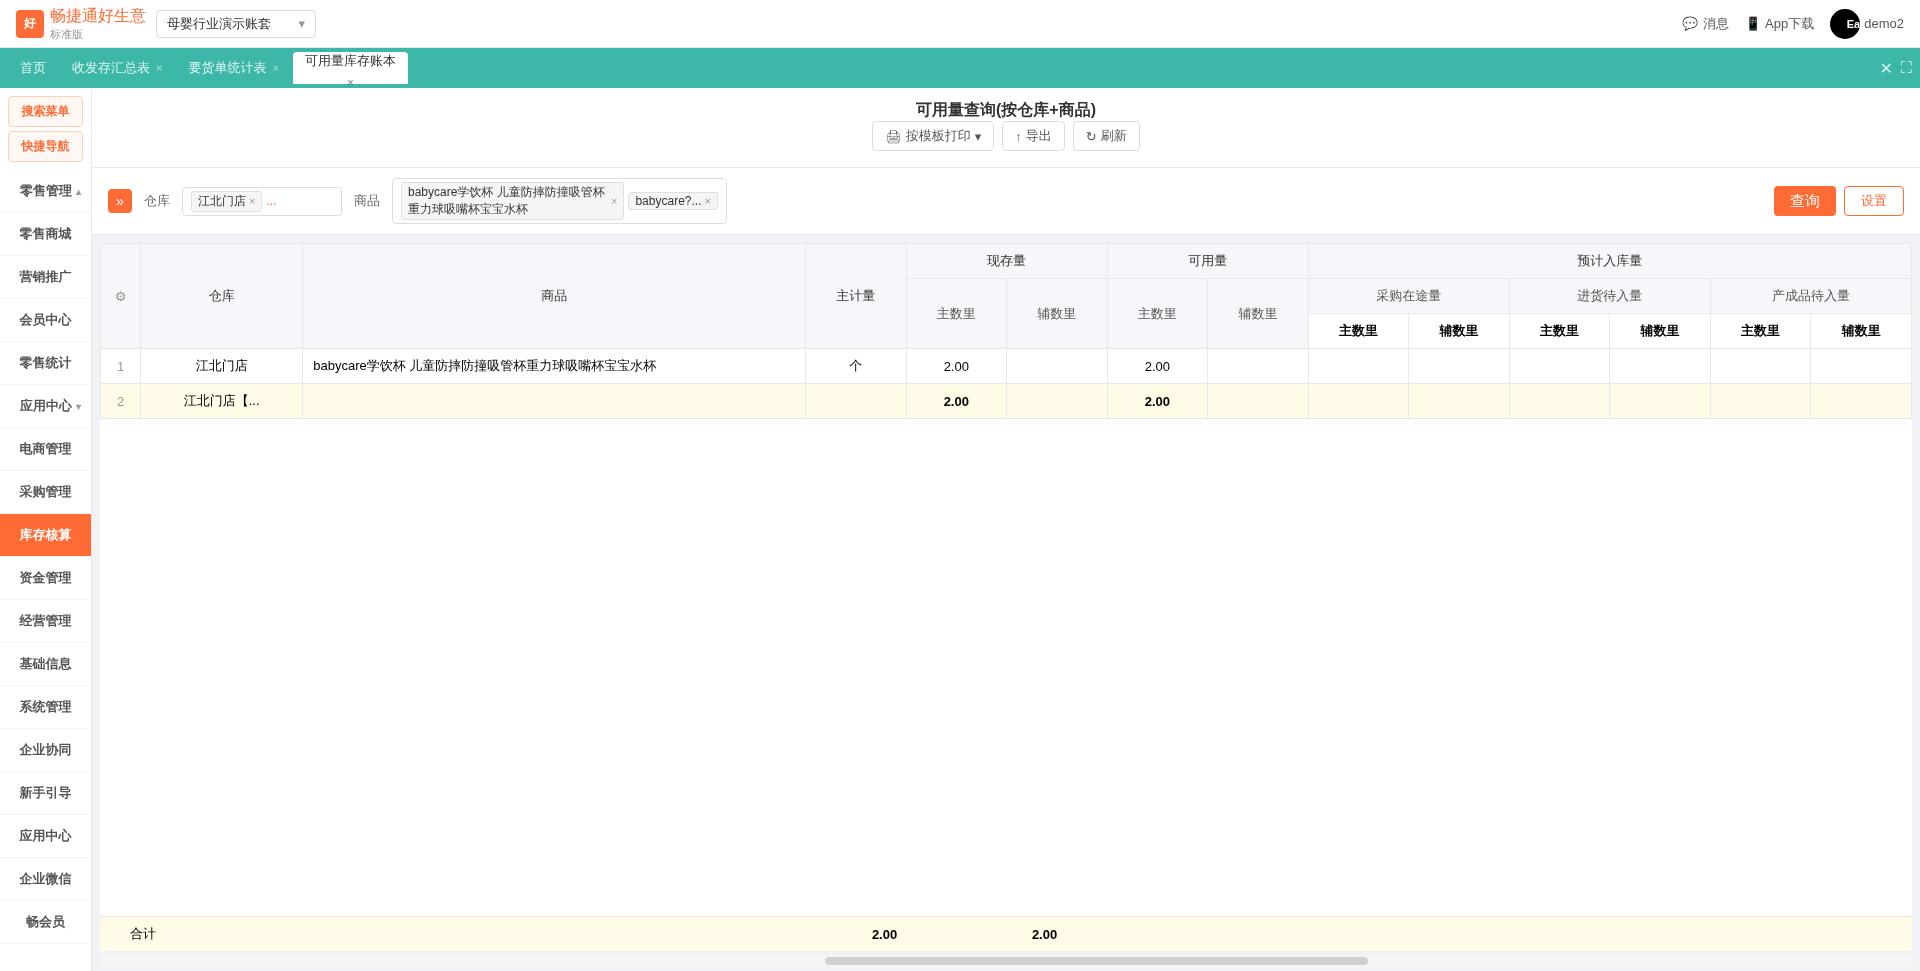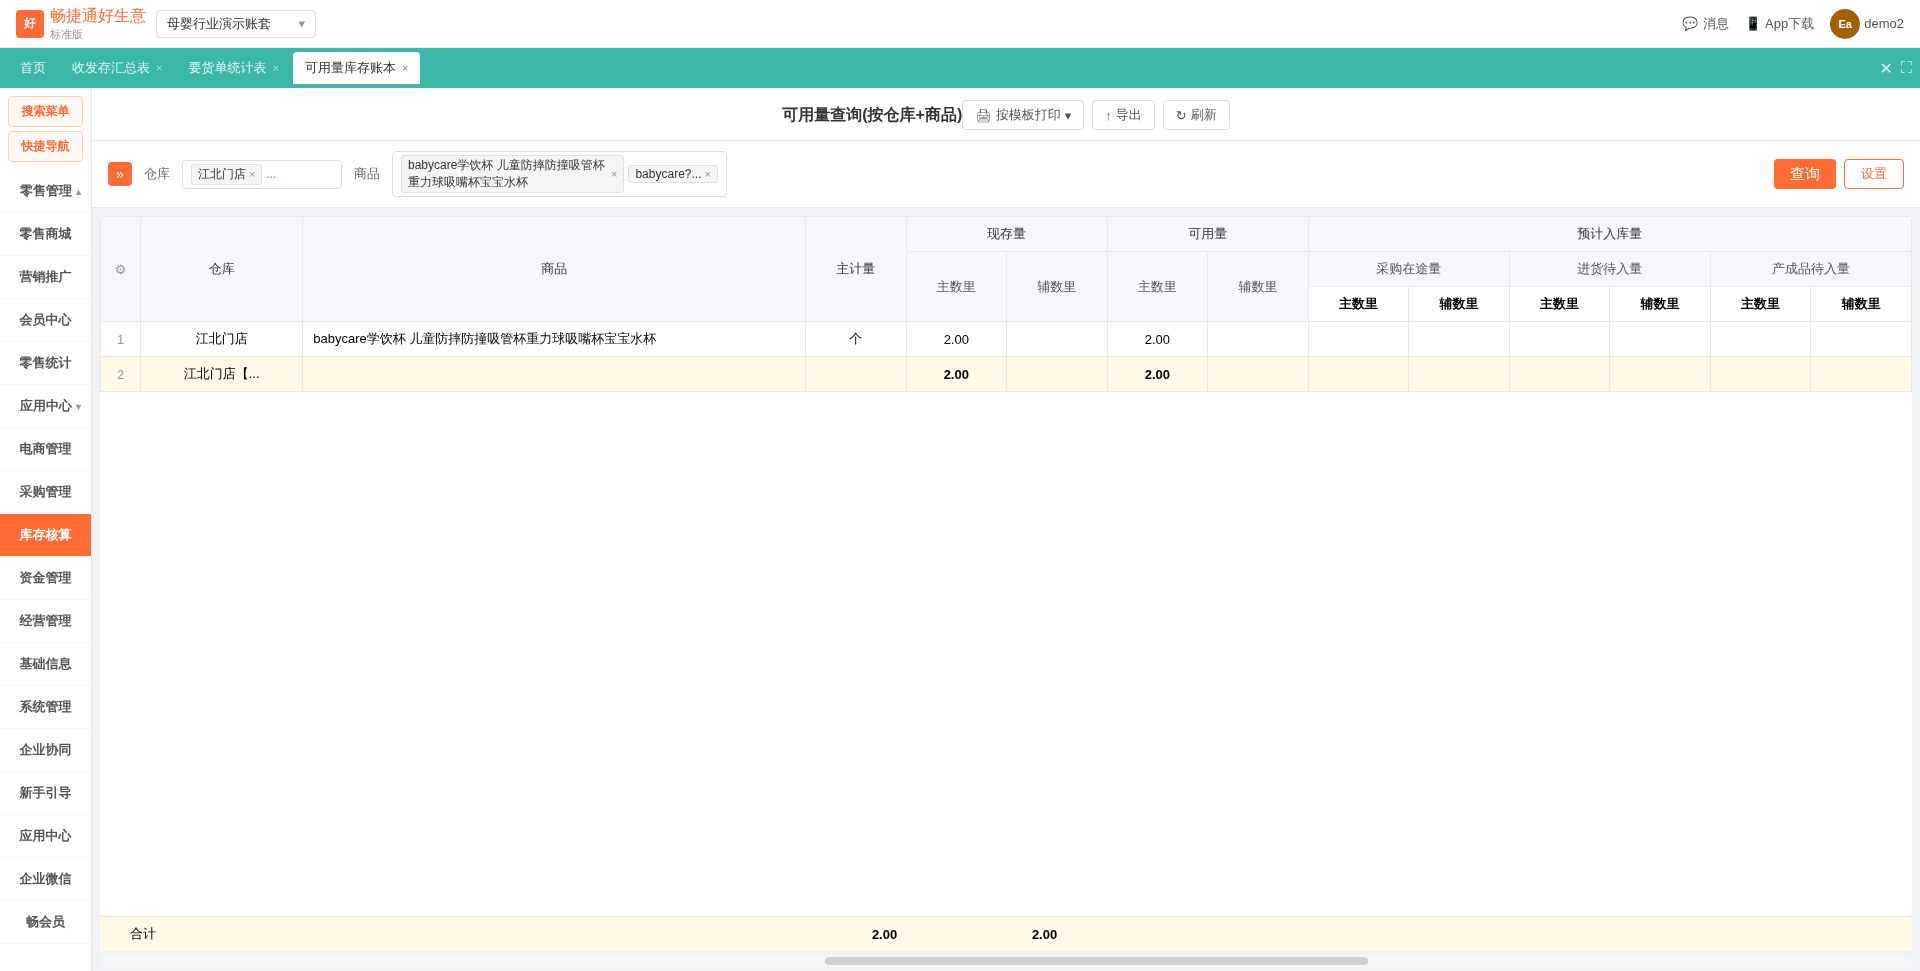--- a/index.html
+++ b/index.html
@@ -22,7 +22,7 @@
     .store-selector { display: flex; align-items: center; gap: 4px; padding: 4px 10px; border: 1px solid #ddd; border-radius: 4px; cursor: pointer; background: #fff; font-size: 13px; color: #333; min-width: 160px; }
     .top-bar-right { display: flex; align-items: center; gap: 16px; }
     .top-bar-item { display: flex; align-items: center; gap: 4px; cursor: pointer; color: #555; font-size: 13px; }
-    .avatar { width: 30px; height: 30px; border-radius: 50%; background: #a16207; display: flex; align-items: center; justify-content: center; color: white; font-size: 12px; overflow: hidden; }
+    .avatar { width: 30px; height: 30px; border-radius: 50%; background: #000000; display: flex; align-items: center; justify-content: flex-end; color: white; font-size: 12px; overflow: hidden; }
 
     
     .tab-bar {

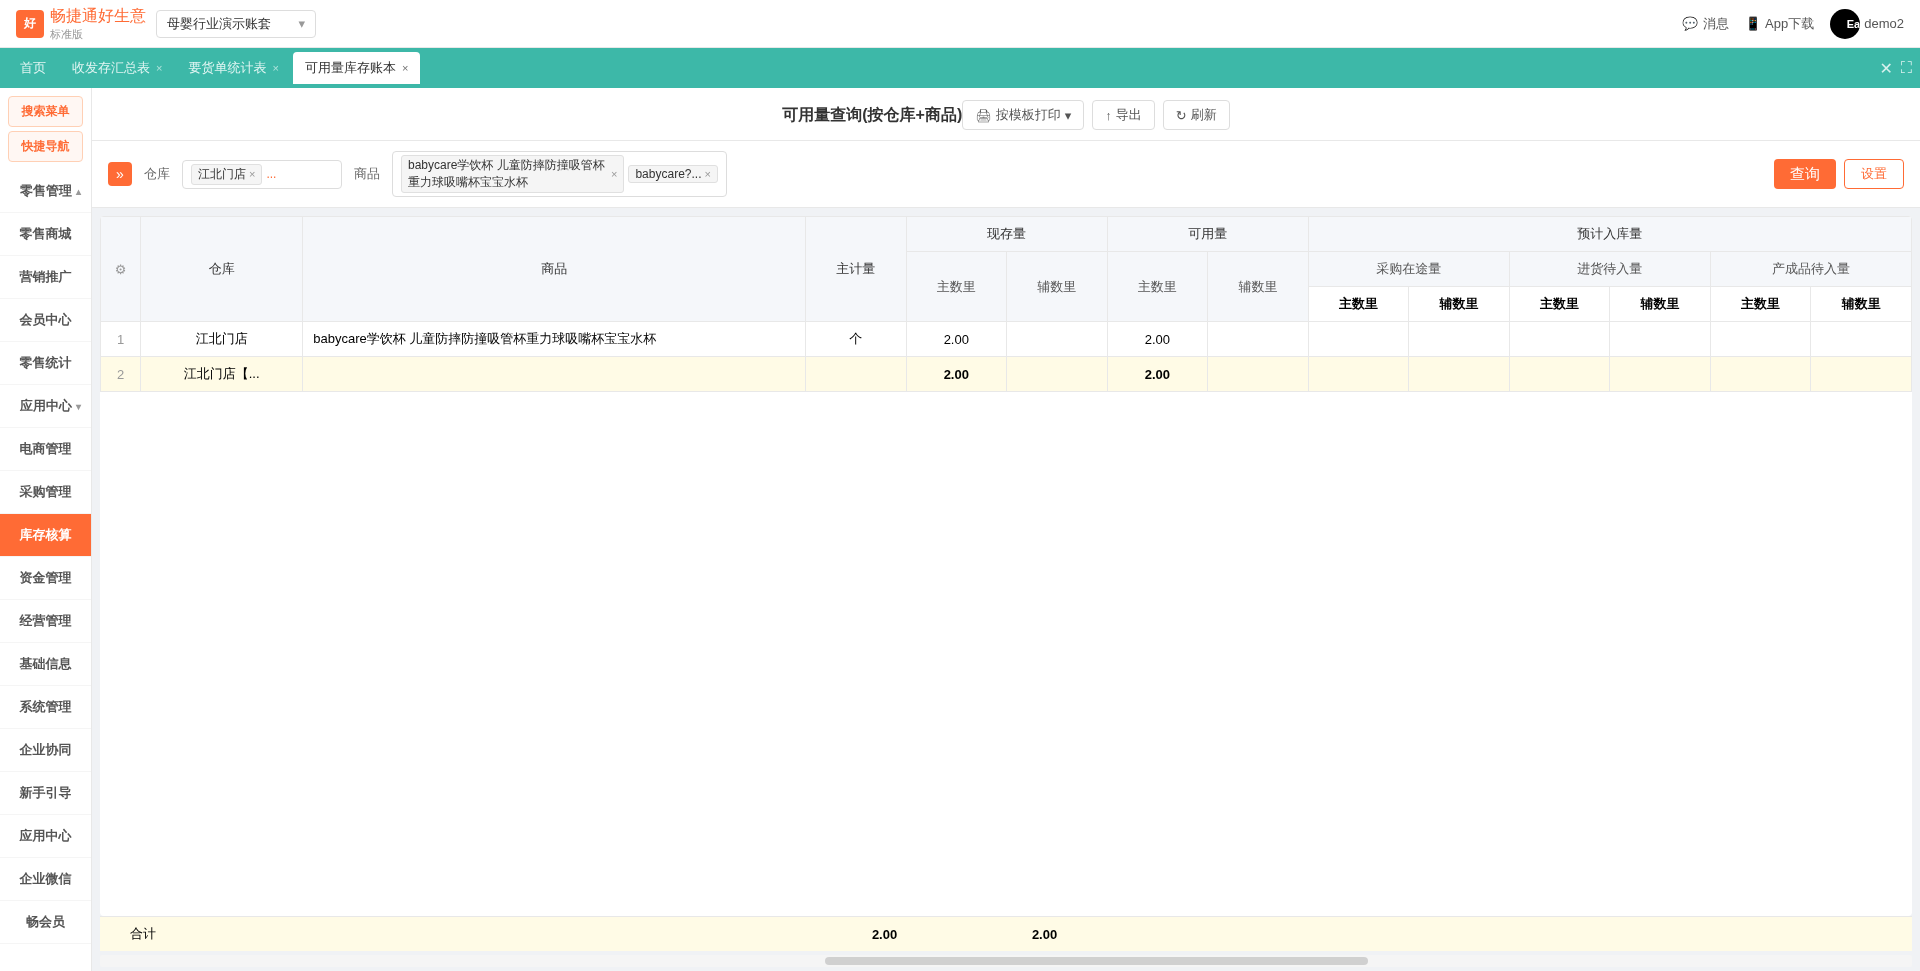--- a/index.html
+++ b/index.html
@@ -50,6 +50,7 @@
     .tab.active {
       background: #fff;
       color: #333;
+      flex-direction: column;
     }
     .tab-close { font-size: 11px; color: inherit; cursor: pointer; opacity: 0.7; }
     .tab-bar-right { margin-left: auto; display: flex; align-items: center; gap: 8px; }

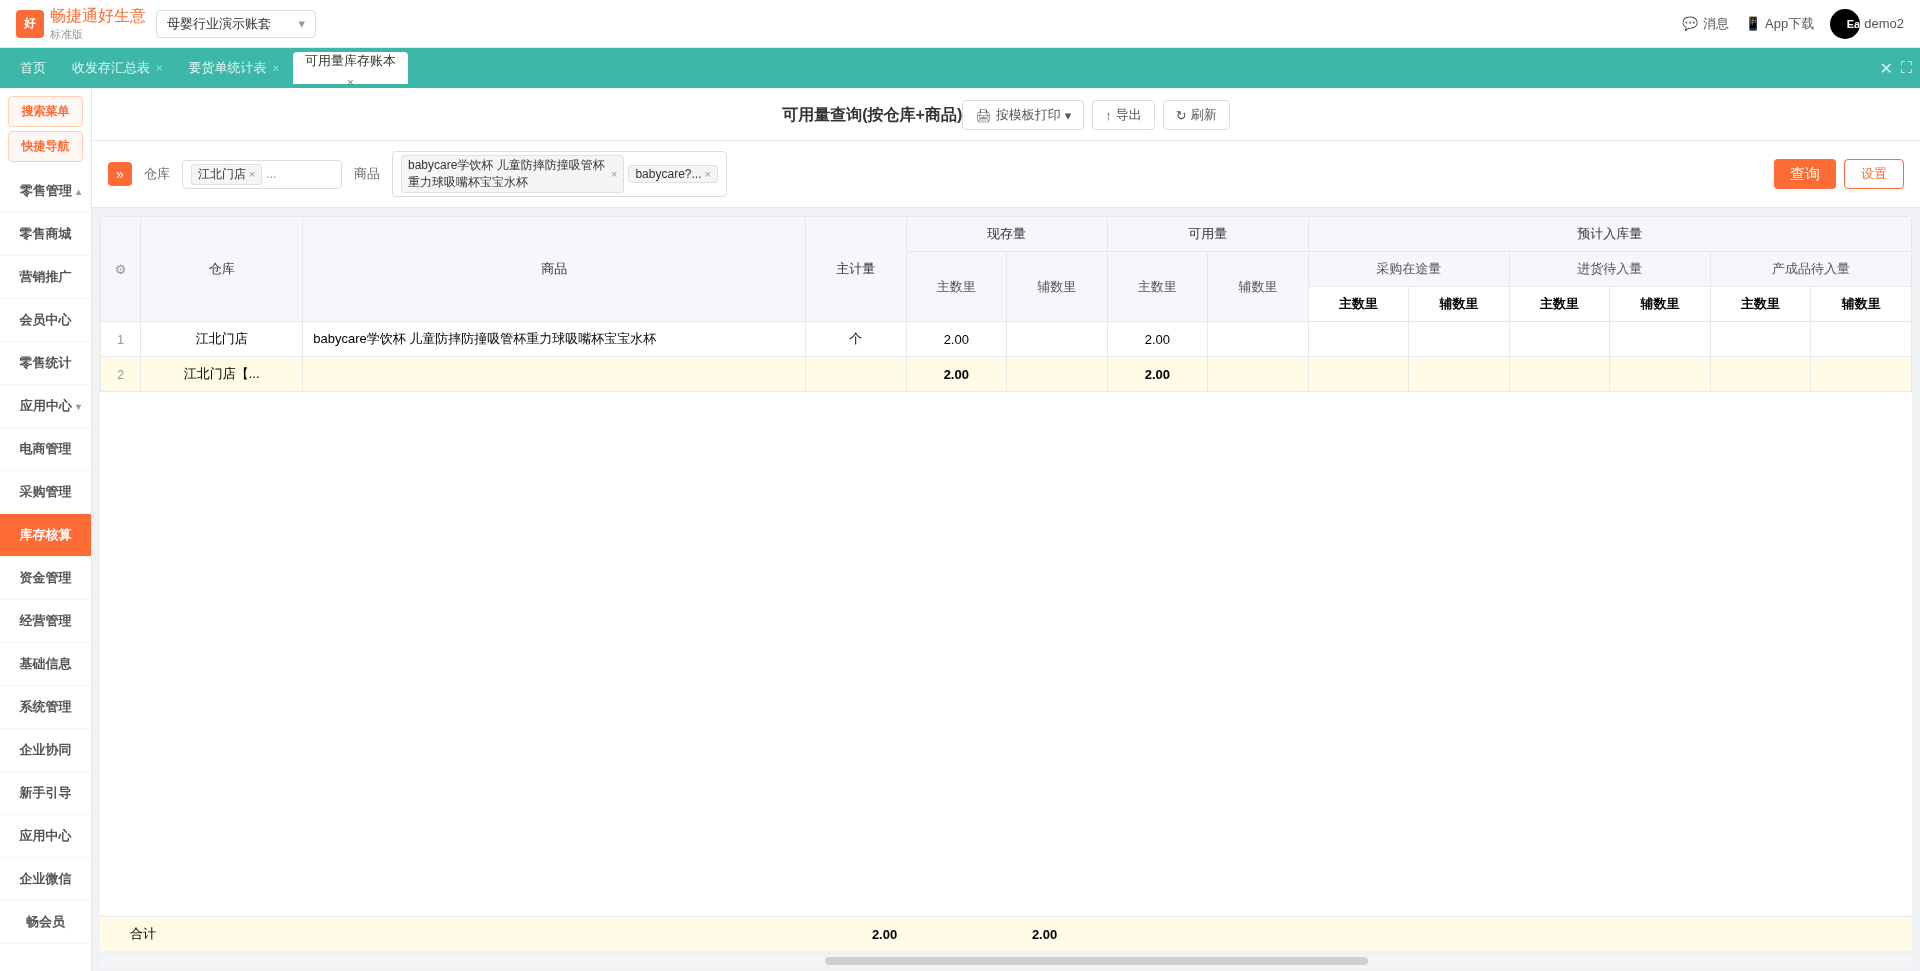--- a/index.html
+++ b/index.html
@@ -103,7 +103,7 @@
       border-bottom: 1px solid #e8e8e8;
       flex-shrink: 0;
     }
-    .page-title-row { display: flex; align-items: center; justify-content: center; margin-bottom: 10px; }
+    .page-title-row { display: flex; align-items: center; justify-content: center; margin-bottom: 16px; flex-direction: column; }
     .page-title { font-size: 16px; font-weight: bold; color: #333; }
     .page-actions { display: flex; align-items: center; gap: 8px; }
     .action-btn { display: flex; align-items: center; gap: 4px; padding: 5px 12px; border: 1px solid #ddd; border-radius: 4px; cursor: pointer; font-size: 13px; color: #555; background: #fff; }

